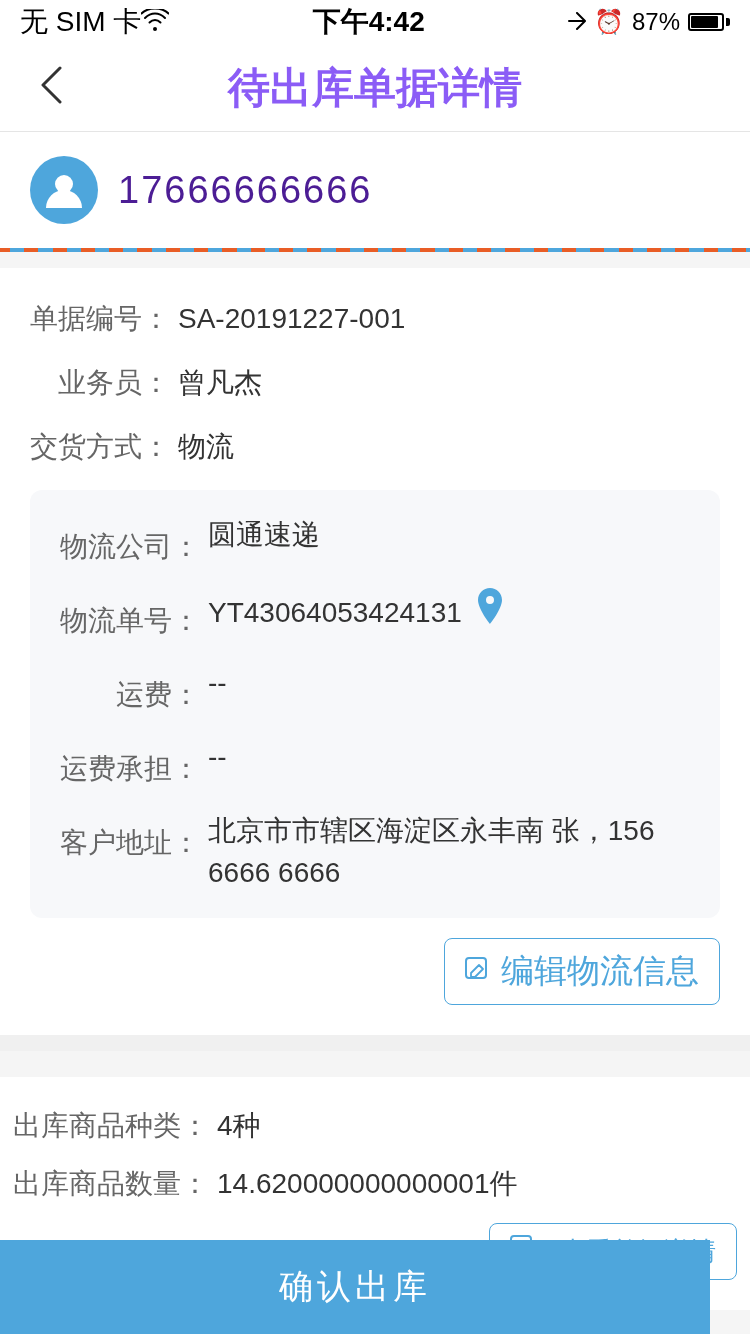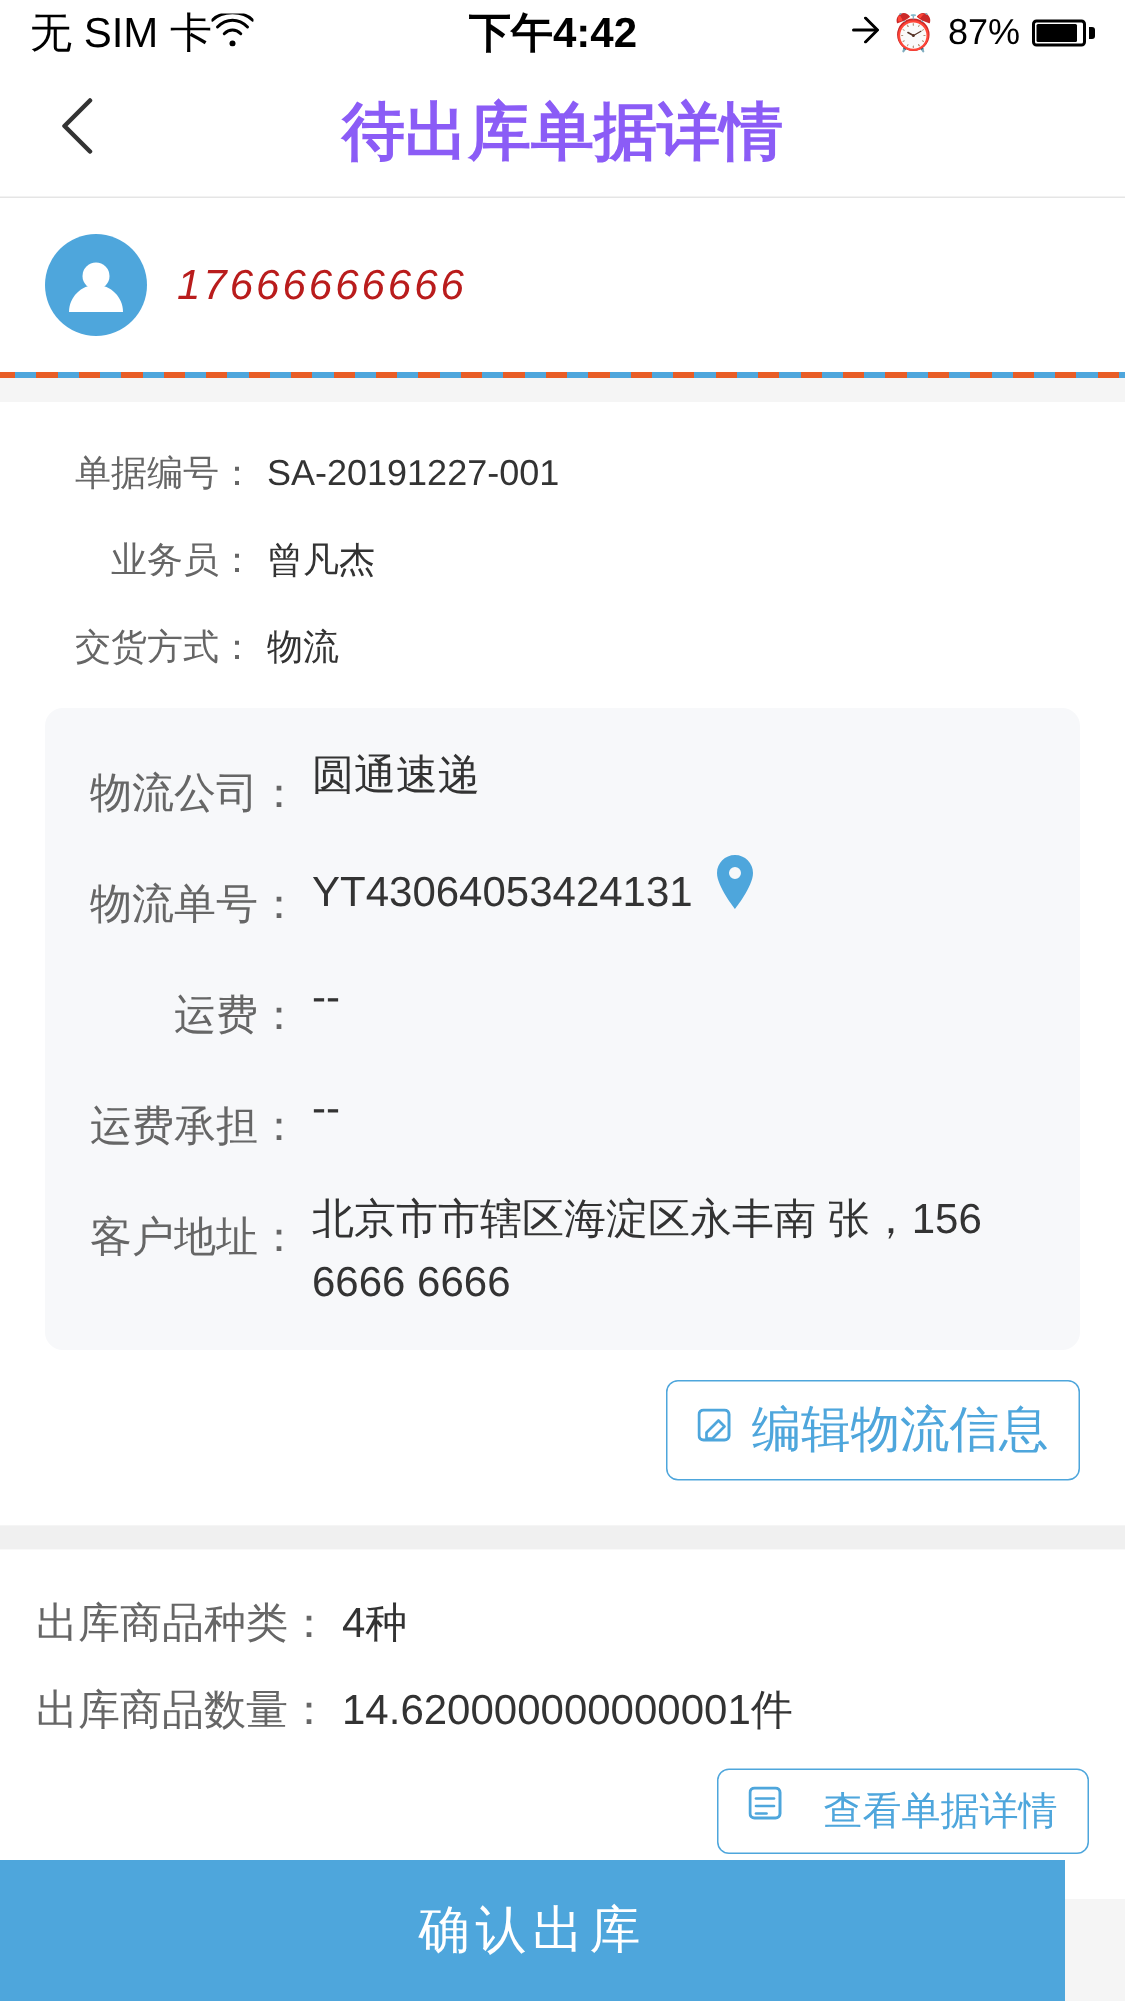--- a/index.html
+++ b/index.html
@@ -121,11 +121,10 @@
       height: 44px;
     }
     .user-phone {
-      font-size: 28px;
+      font-size: 38px;
       font-weight: 500;
-      color: #b91c1c;
+      color: #4c1d95;
       letter-spacing: 2px;
-      font-style: italic;
     }
 
     

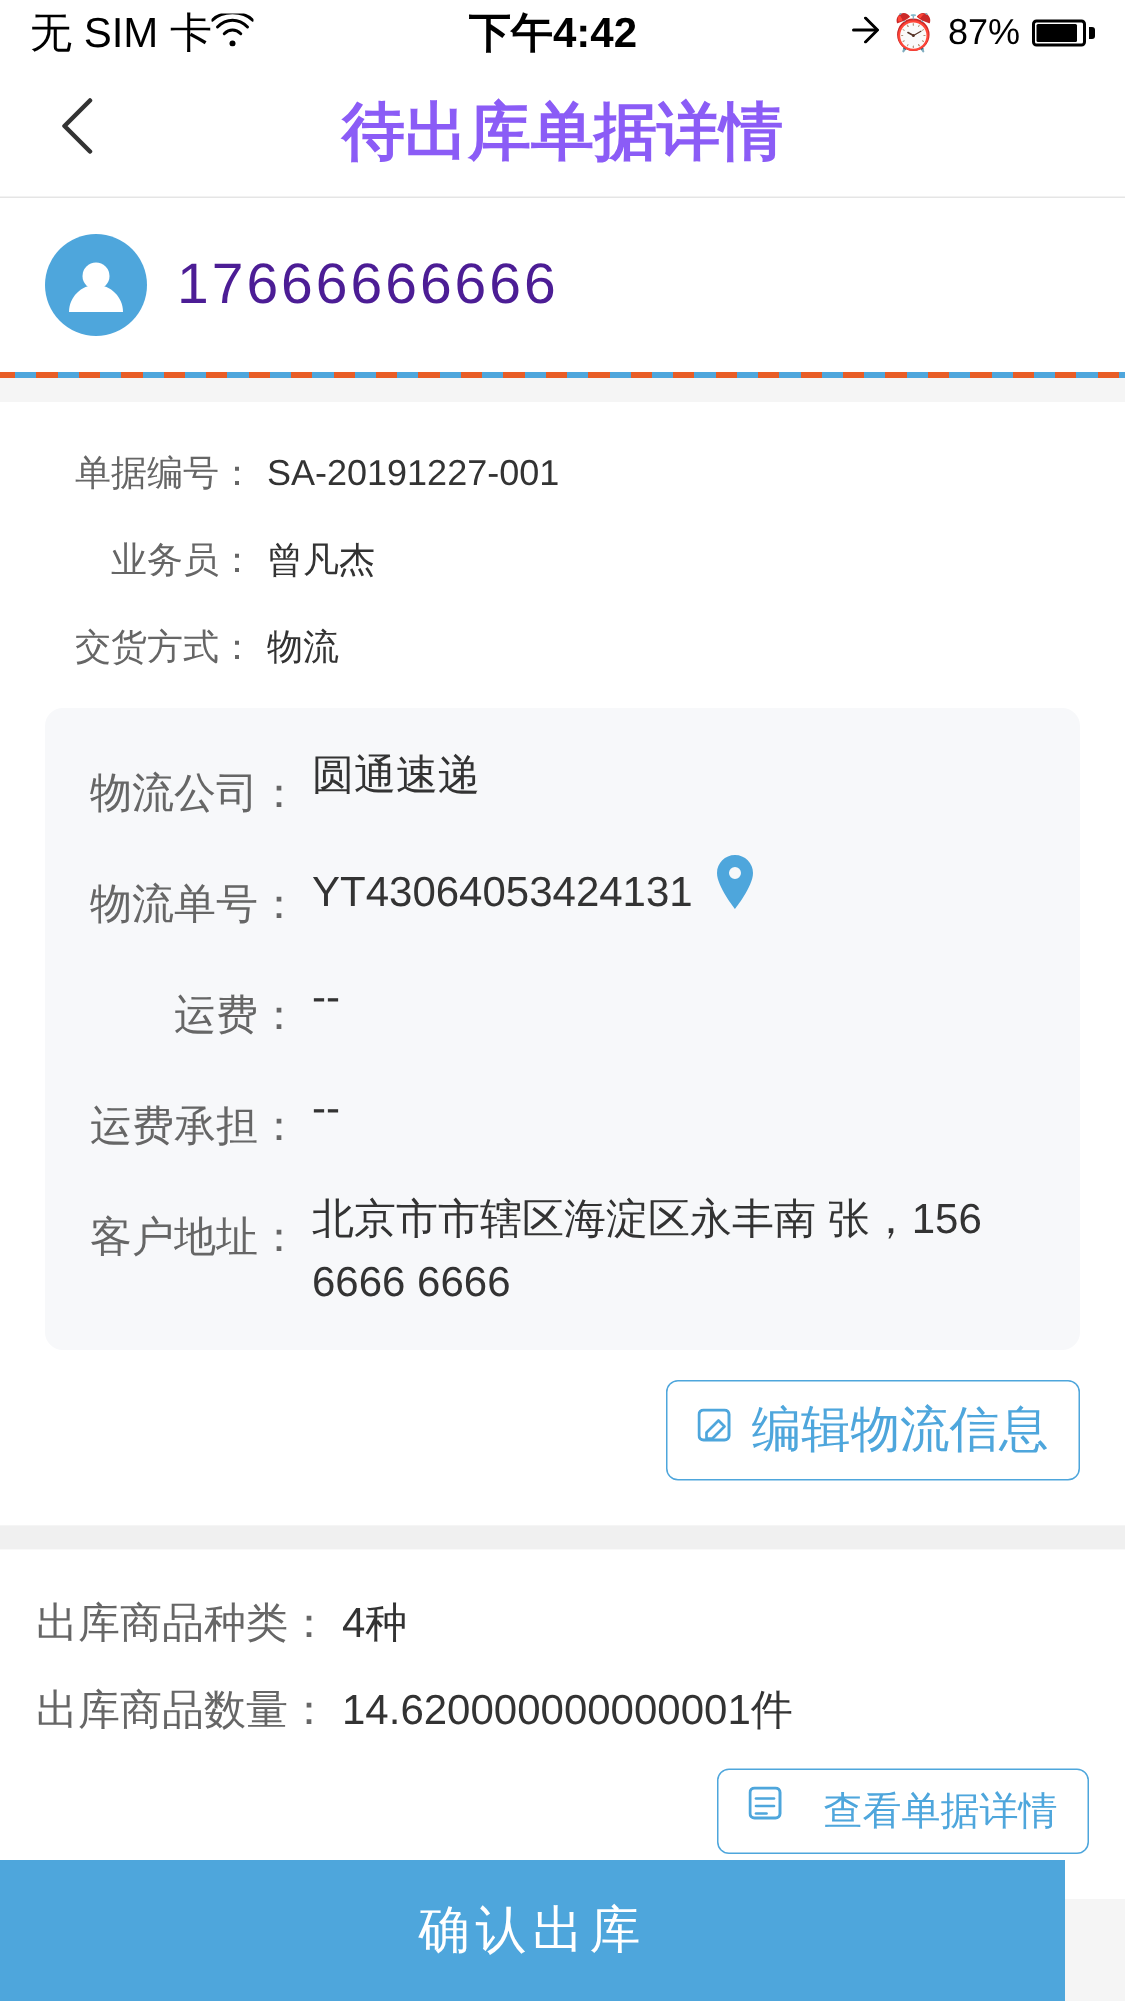--- a/index.html
+++ b/index.html
@@ -137,7 +137,7 @@
       display: flex;
       align-items: center;
       margin-bottom: 22px;
-      font-size: 24px;
+      font-size: 28px;
       line-height: 1.5;
     }
     .info-row:last-child {

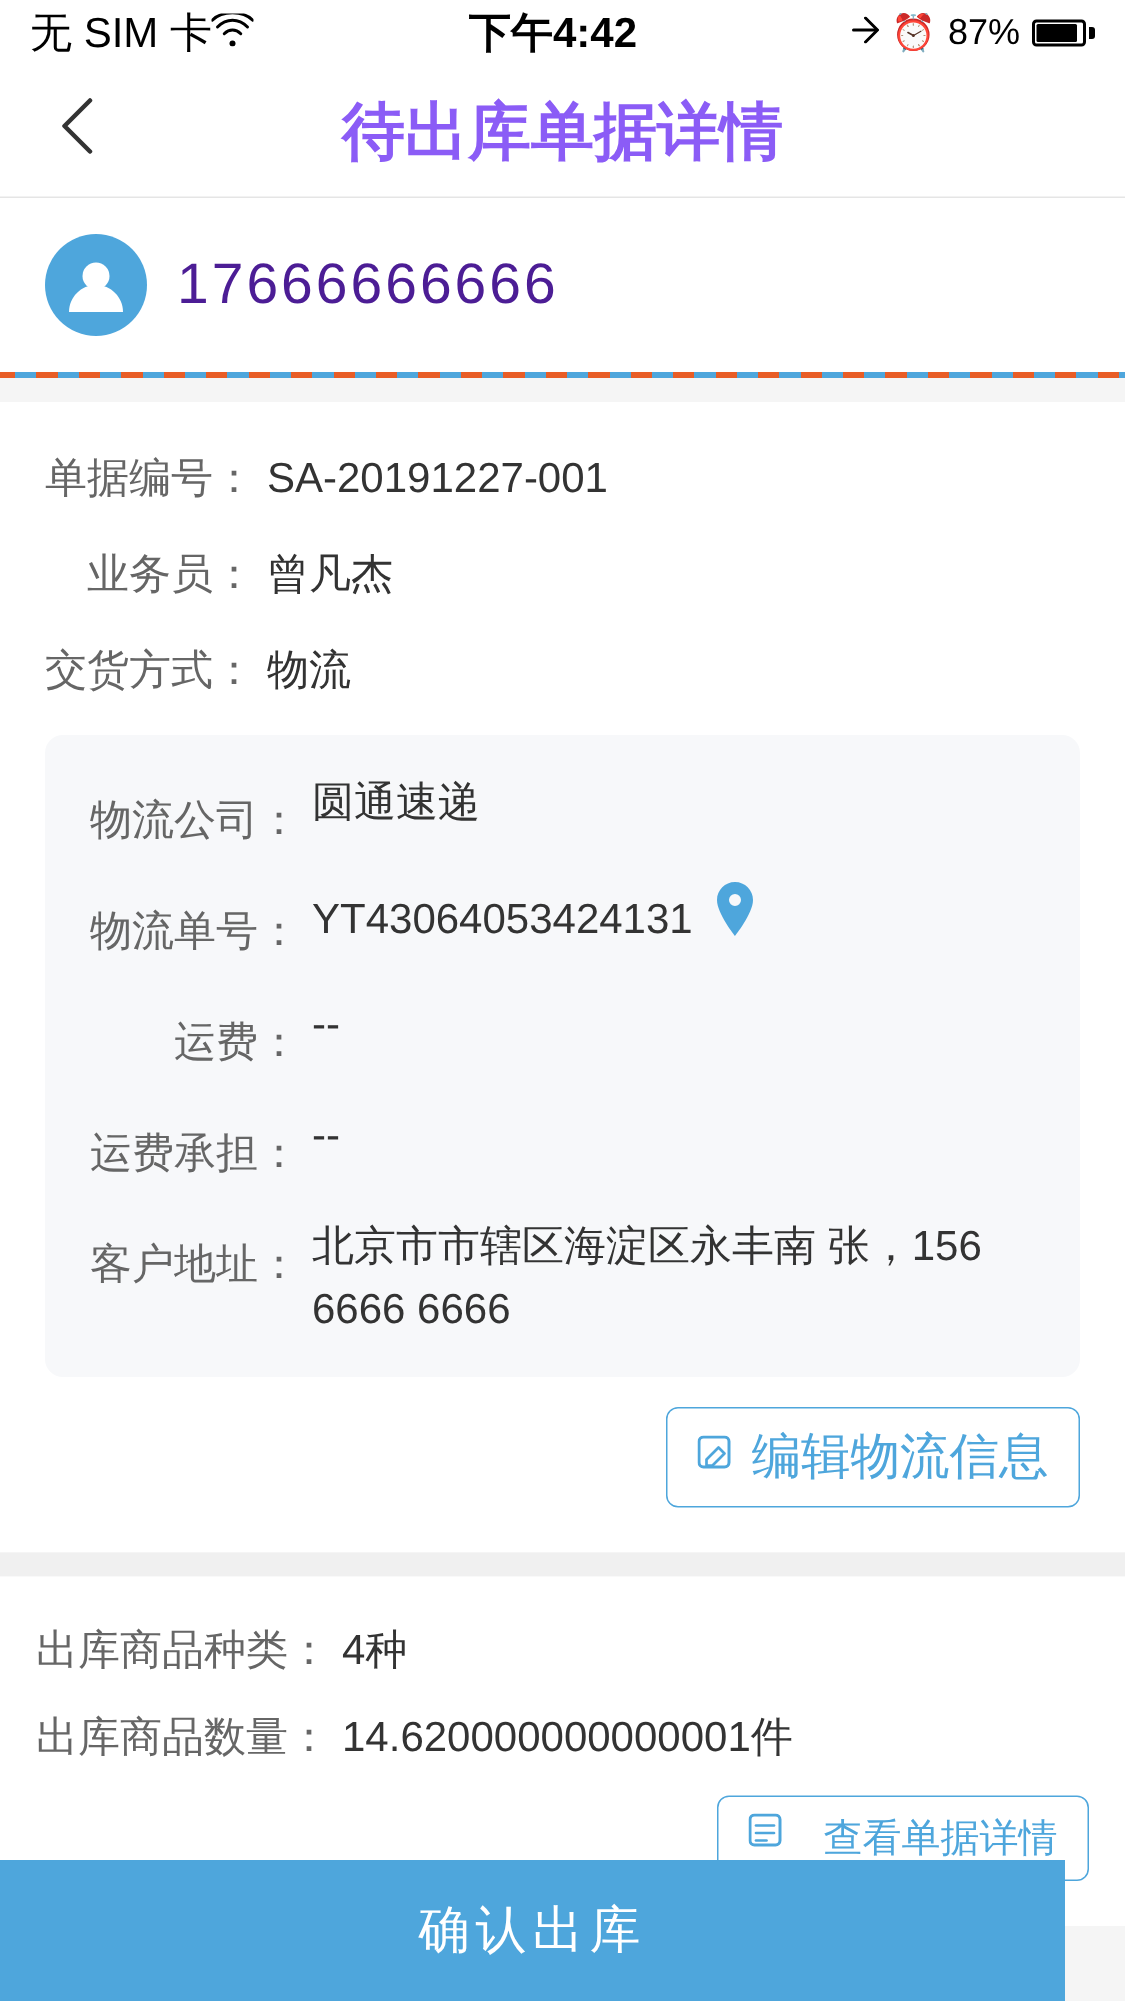--- a/index.html
+++ b/index.html
@@ -222,7 +222,8 @@
     
     .product-section {
       background: #fff;
-      padding: 30px 24px;
+      padding: 30px 13px;
+      margin-top: 26px;
     }
     .product-row {
       display: flex;

